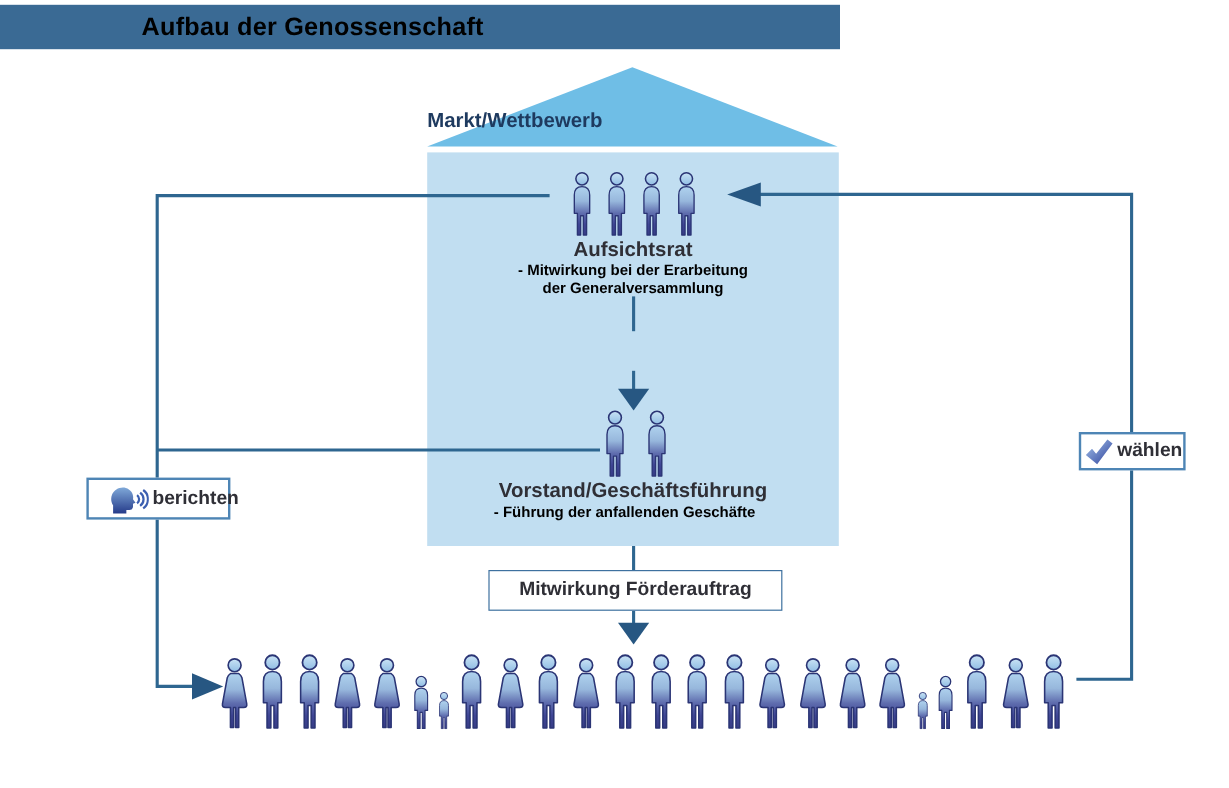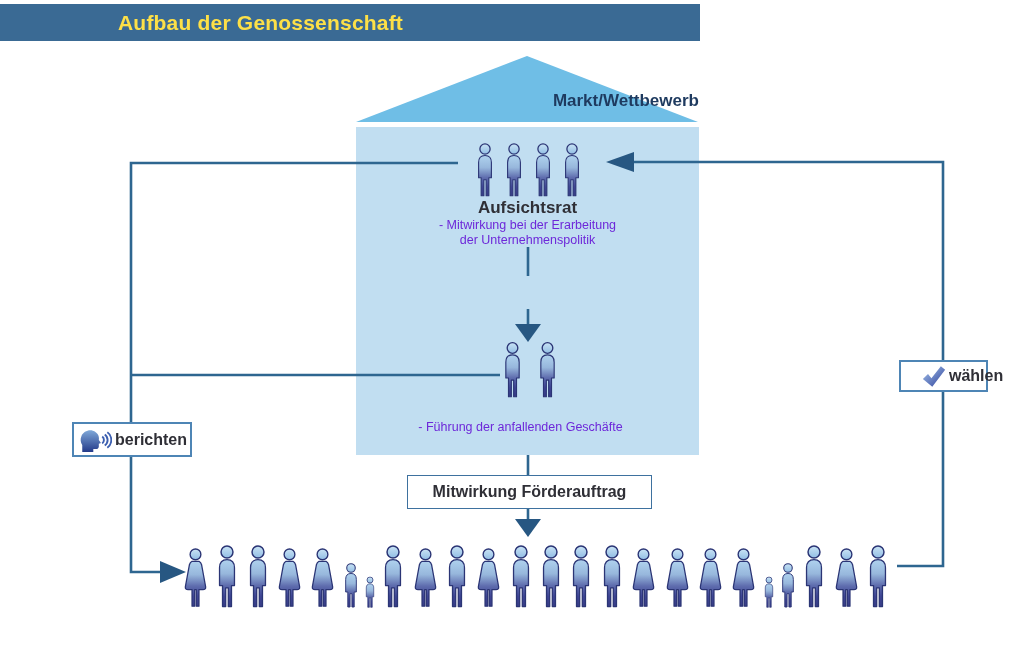--- a/index.html
+++ b/index.html
@@ -15,7 +15,7 @@
     background:#3A6A94; display:flex; align-items:center;
   }
   .header-bar .title {
-    color:#fde047; font-size:21px; font-weight:bold; padding-left:118px;
+    color:#000000; font-size:21px; font-weight:bold; padding-left:118px;
     letter-spacing:0.2px;
   }
   

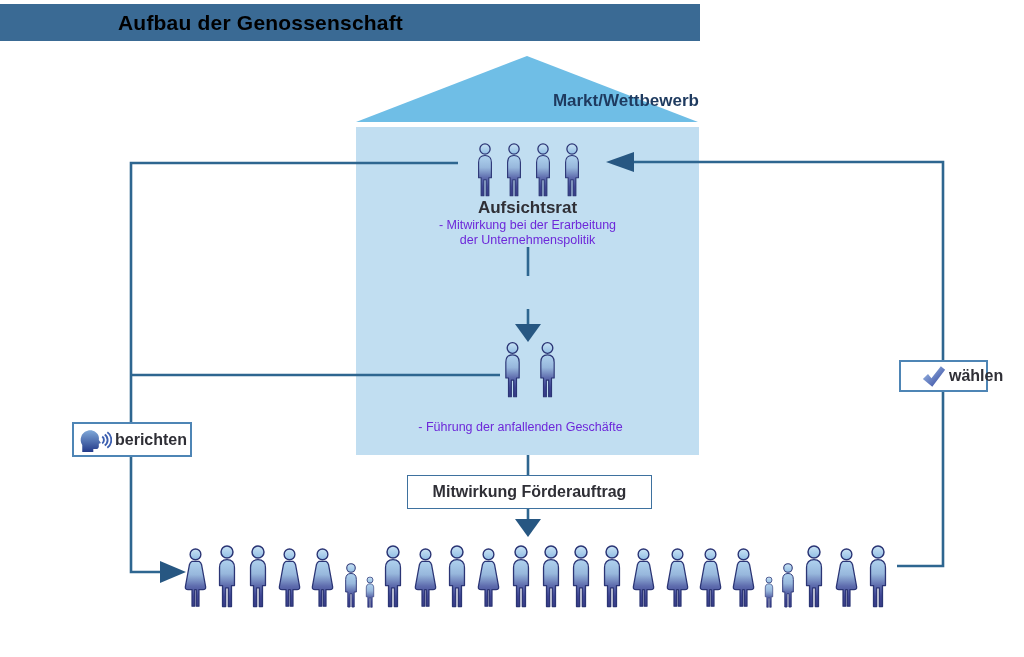--- a/index.html
+++ b/index.html
@@ -31,7 +31,7 @@
   }
   .roof-label {
     position:absolute; left:356px; top:91px; width:343px;
-    text-align:right; font-size:17px; font-weight:bold; color:#1E3A5F;
+    text-align:left; font-size:17px; font-weight:bold; color:#1E3A5F;
   }
   
   .lines-layer { position:absolute; left:0; top:0; width:1024px; height:657px; }

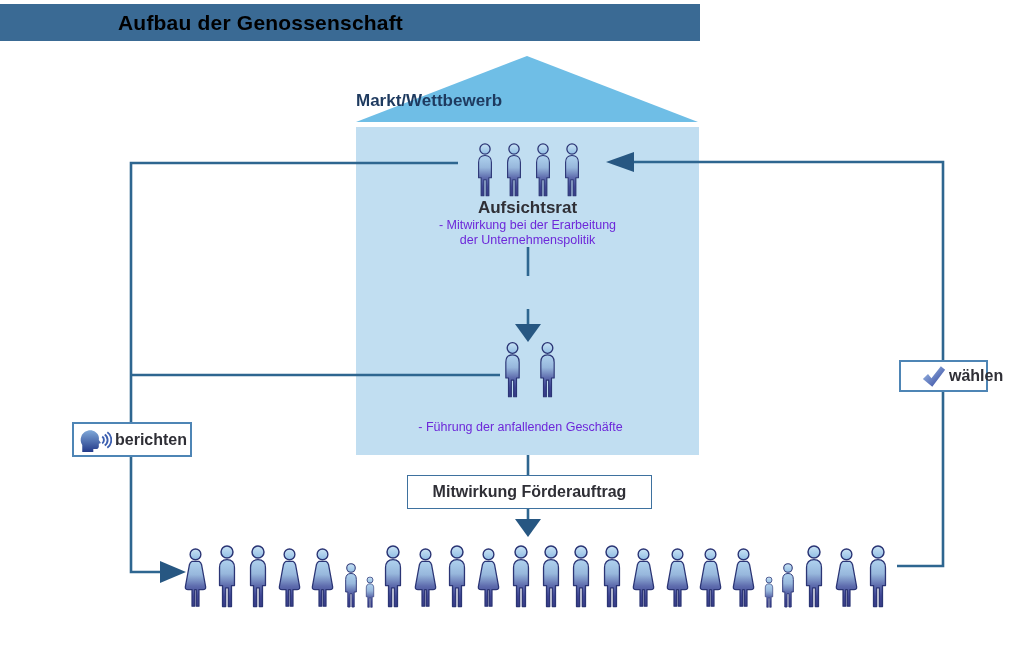--- a/index.html
+++ b/index.html
@@ -52,7 +52,7 @@
     font-size:17px;
   }
   .org-sub {
-    position:absolute; text-align:center; font-weight:normal; color:#6d28d9;
+    position:absolute; text-align:center; font-weight:bold; color:#000000;
     font-size:12.5px; line-height:1.18;
   }
   .lbl-aufsichtsrat { left:356px; top:198px; width:343px; }

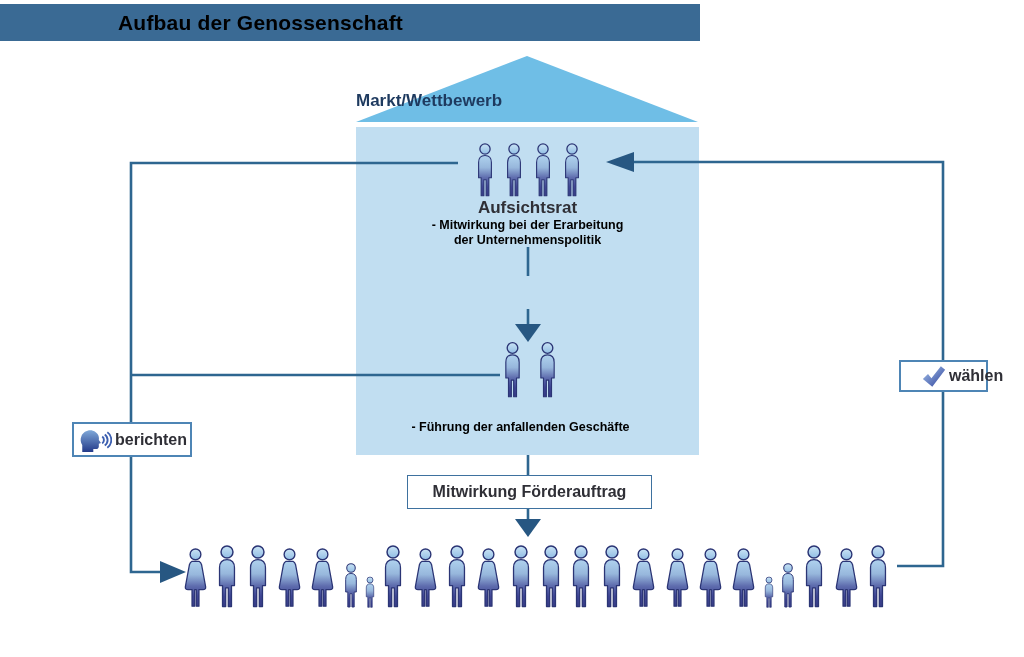--- a/index.html
+++ b/index.html
@@ -162,7 +162,7 @@
   <div class="org-label lbl-aufsichtsrat">Aufsichtsrat</div>
   <div class="org-sub sub-aufsichtsrat">
     <div>- Mitwirkung bei der Erarbeitung</div>
-    <div>der Unternehmenspolitik</div>
+    <div>der Generalversammlung</div>
   </div>
 
 

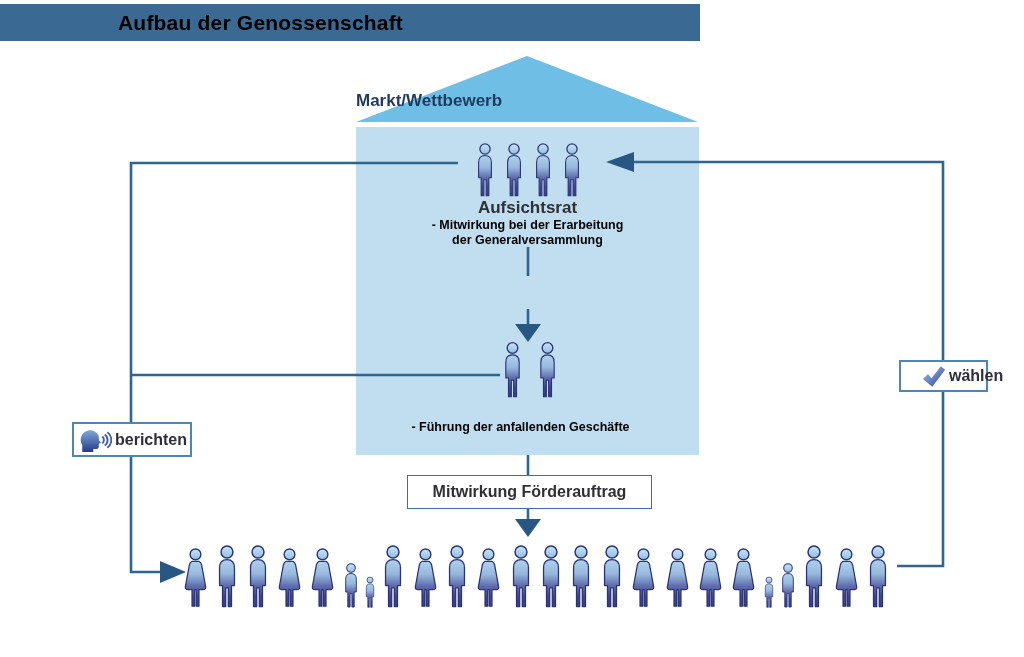--- a/index.html
+++ b/index.html
@@ -74,7 +74,7 @@
     font-size:16px; font-weight:600; color:#2F2F36;
   }
   .box-berichten { left:72px;  top:422px; width:120px; height:35px; padding-left:4px; }
-  .box-waehlen   { left:899px; top:360px; width:89px;  height:32px; padding-left:21px; }
+  .box-waehlen   { left:899px; top:360px; width:89px;  height:32px; padding-left:3px; }
   .side-box .icon { flex:0 0 auto; display:block; }
   .hidden-defs { position:absolute; width:0; height:0; overflow:hidden; }
 </style>

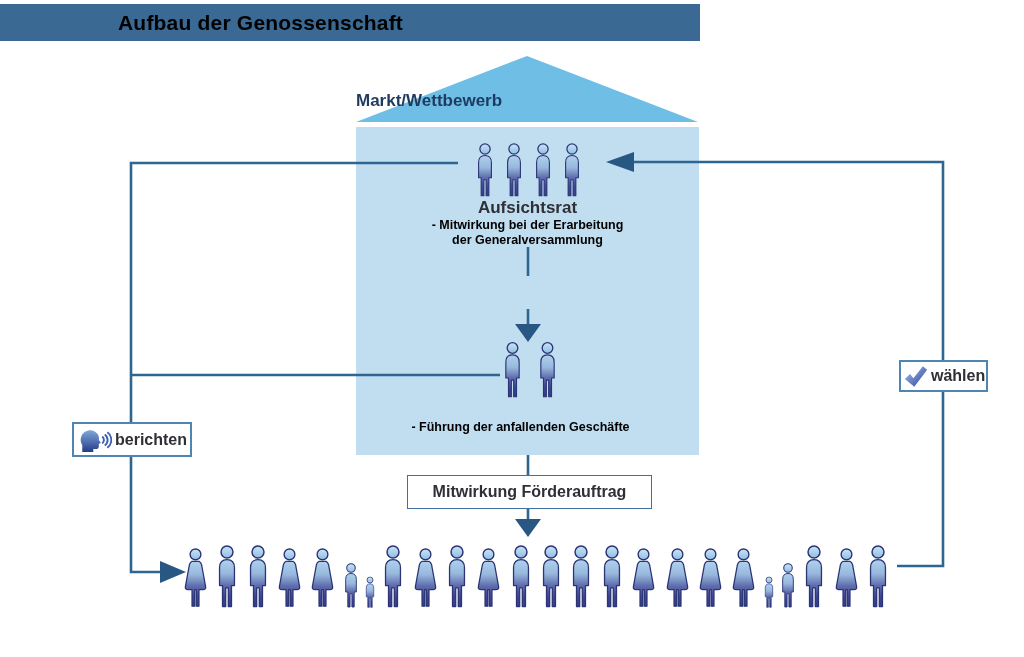--- a/index.html
+++ b/index.html
@@ -73,7 +73,7 @@
     display:flex; align-items:center; gap:3px;
     font-size:16px; font-weight:600; color:#2F2F36;
   }
-  .box-berichten { left:72px;  top:422px; width:120px; height:35px; padding-left:4px; }
+  .box-berichten { left:72px;  top:398px; width:120px; height:35px; padding-left:16px; }
   .box-waehlen   { left:899px; top:360px; width:89px;  height:32px; padding-left:3px; }
   .side-box .icon { flex:0 0 auto; display:block; }
   .hidden-defs { position:absolute; width:0; height:0; overflow:hidden; }

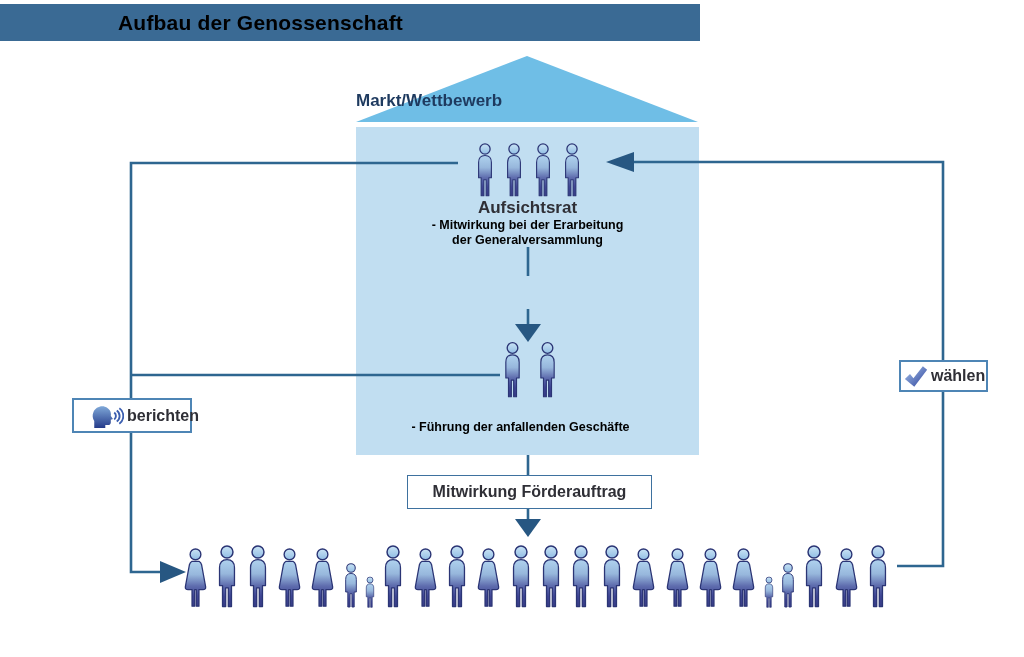--- a/index.html
+++ b/index.html
@@ -174,6 +174,7 @@
         <use href="#sym-man"></use>
       </svg>
     </div>
+  <div class="org-label lbl-vorstand">Vorstand/Geschäftsführung</div>
   <div class="org-sub sub-vorstand">- Führung der anfallenden Geschäfte</div>
 
   <div class="rel-box box-umsetzung">

